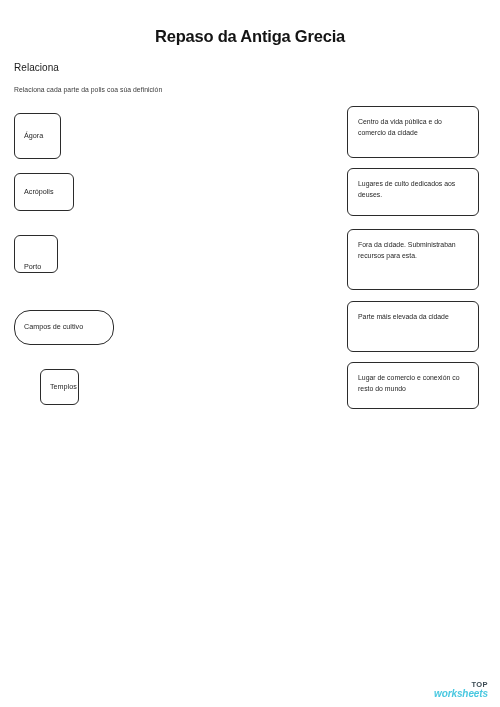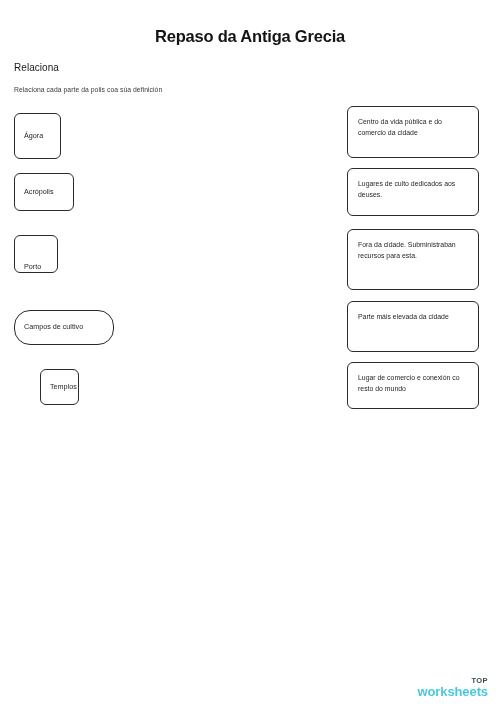--- a/index.html
+++ b/index.html
@@ -119,10 +119,11 @@
     letter-spacing: 0.4px;
   }
   .logo-worksheets {
-    font-size: 13px;
+    font-size: 10px;
     font-weight: bold;
     color: #49c8e0;
     letter-spacing: -0.1px;
+    font-style: italic;
   }
 </style>
 </head>

